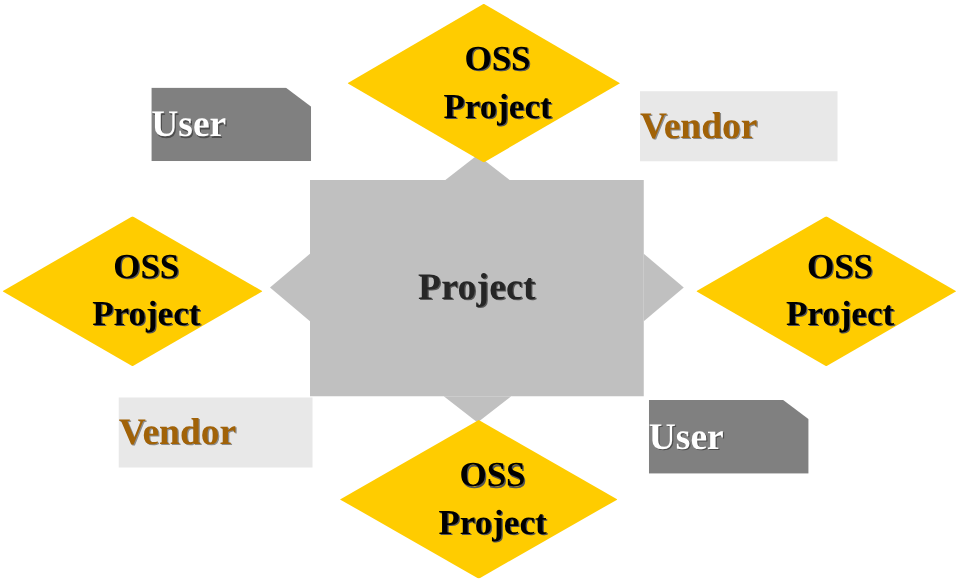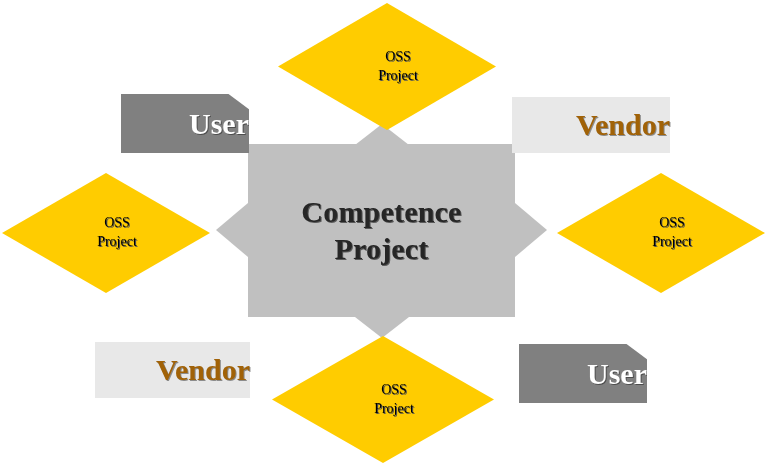--- a/index.html
+++ b/index.html
@@ -89,8 +89,8 @@
     clip-path: polygon(50% 0%, 100% 50%, 50% 100%, 0% 50%);
   }
   .diamond-text {
-    font-size: 14px;
-    font-weight: normal;
+    font-size: 28px;
+    font-weight: bold;
     color: #000000;
     line-height: 1.35;
     white-space: nowrap;

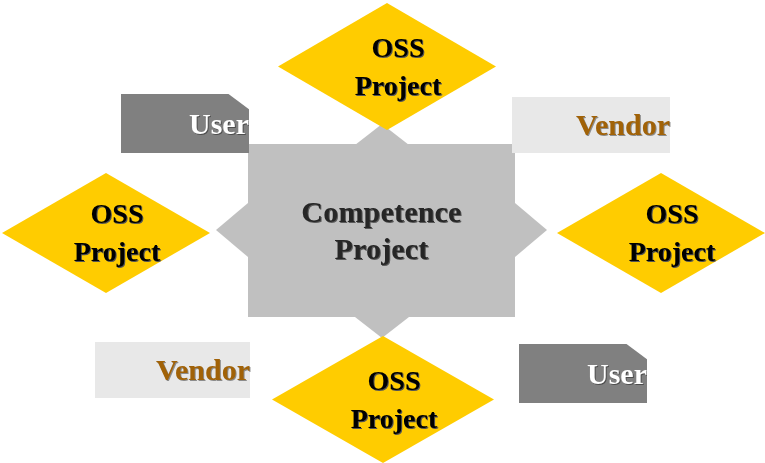--- a/index.html
+++ b/index.html
@@ -113,8 +113,7 @@
     z-index: 7;
     display: flex;
     align-items: center;
-    justify-content: flex-end;
-    margin-top: 24px;
+    justify-content: flex-start;
   }
   .label-text {
     font-size: 30px;

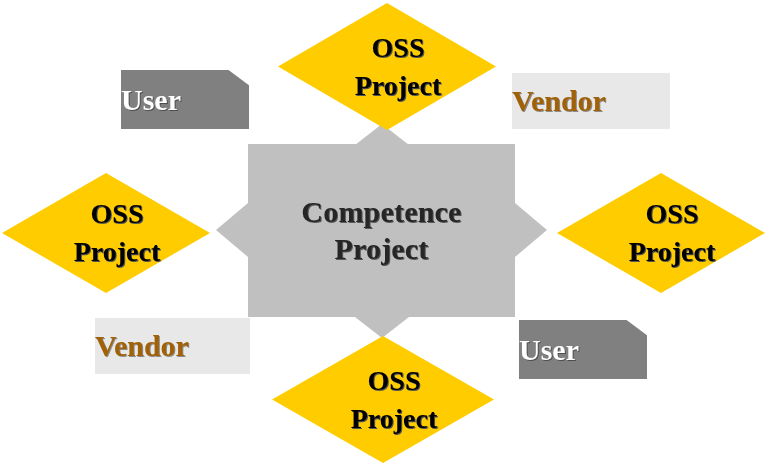--- a/index.html
+++ b/index.html
@@ -158,7 +158,6 @@
   <div class="arrow arrow-right"></div>
 
   <div class="hub">
-    <div class="hub-line">Competence</div>
     <div class="hub-line">Project</div>
   </div>
 

